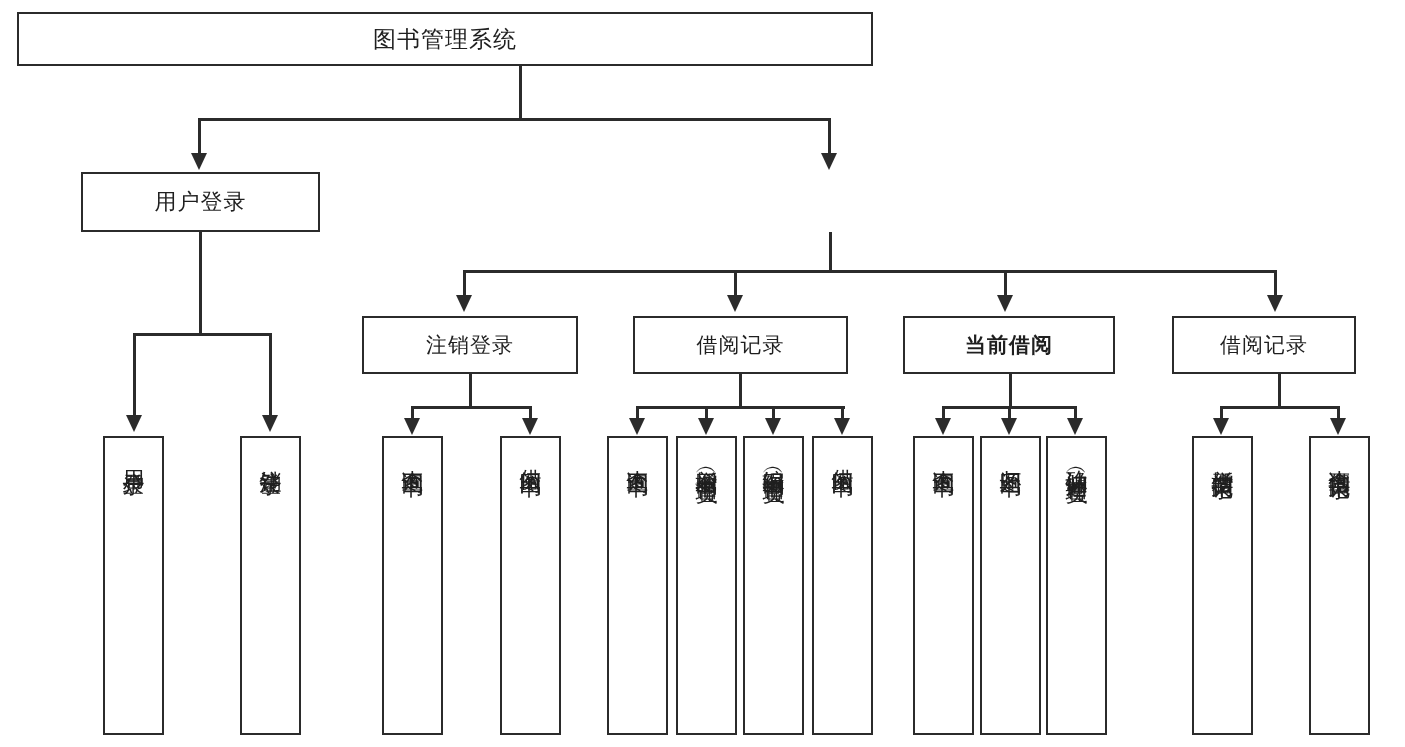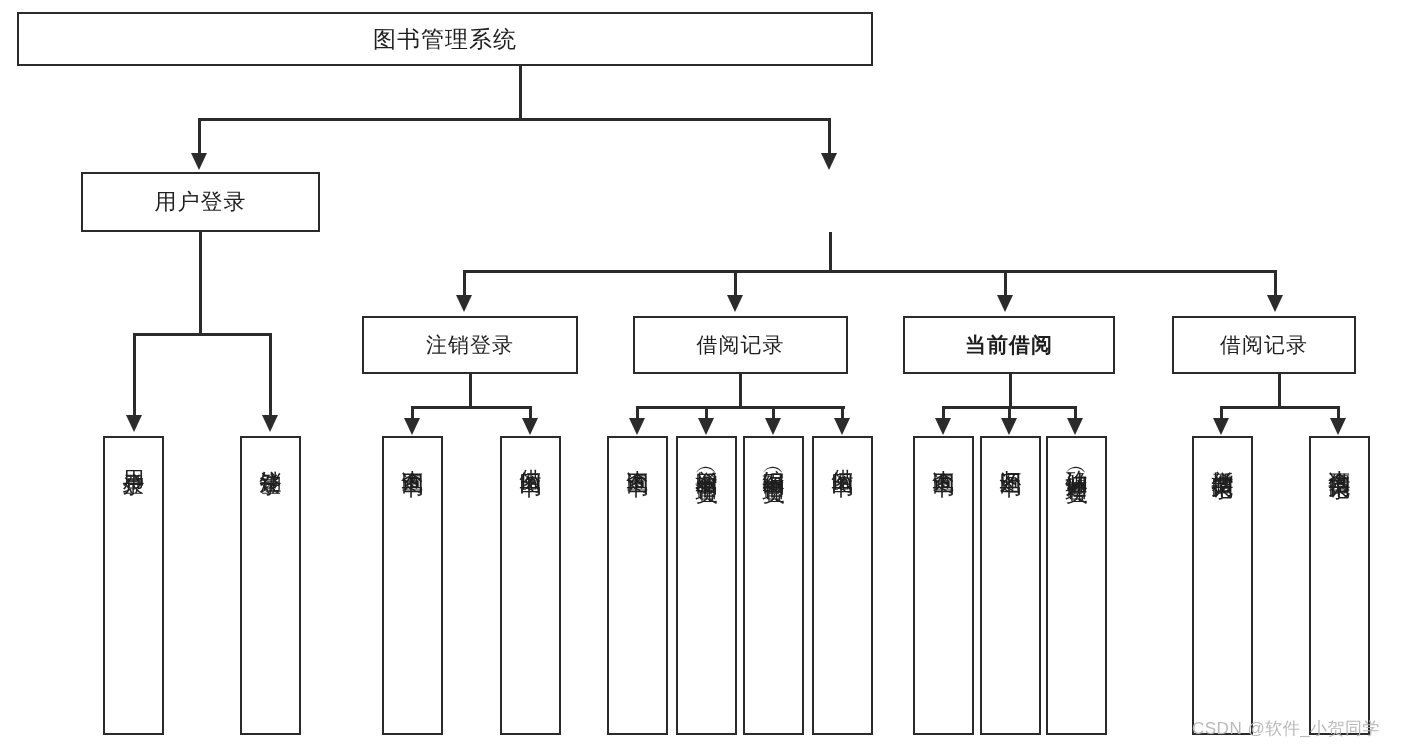--- a/index.html
+++ b/index.html
@@ -211,7 +211,6 @@
     <span class="vtext">查询借阅记录</span>
   </div>
 
-  <div id="watermark" style="left:1192px;top:717px;">CSDN @软件_小贺同学</div>
 
 </div>
 

